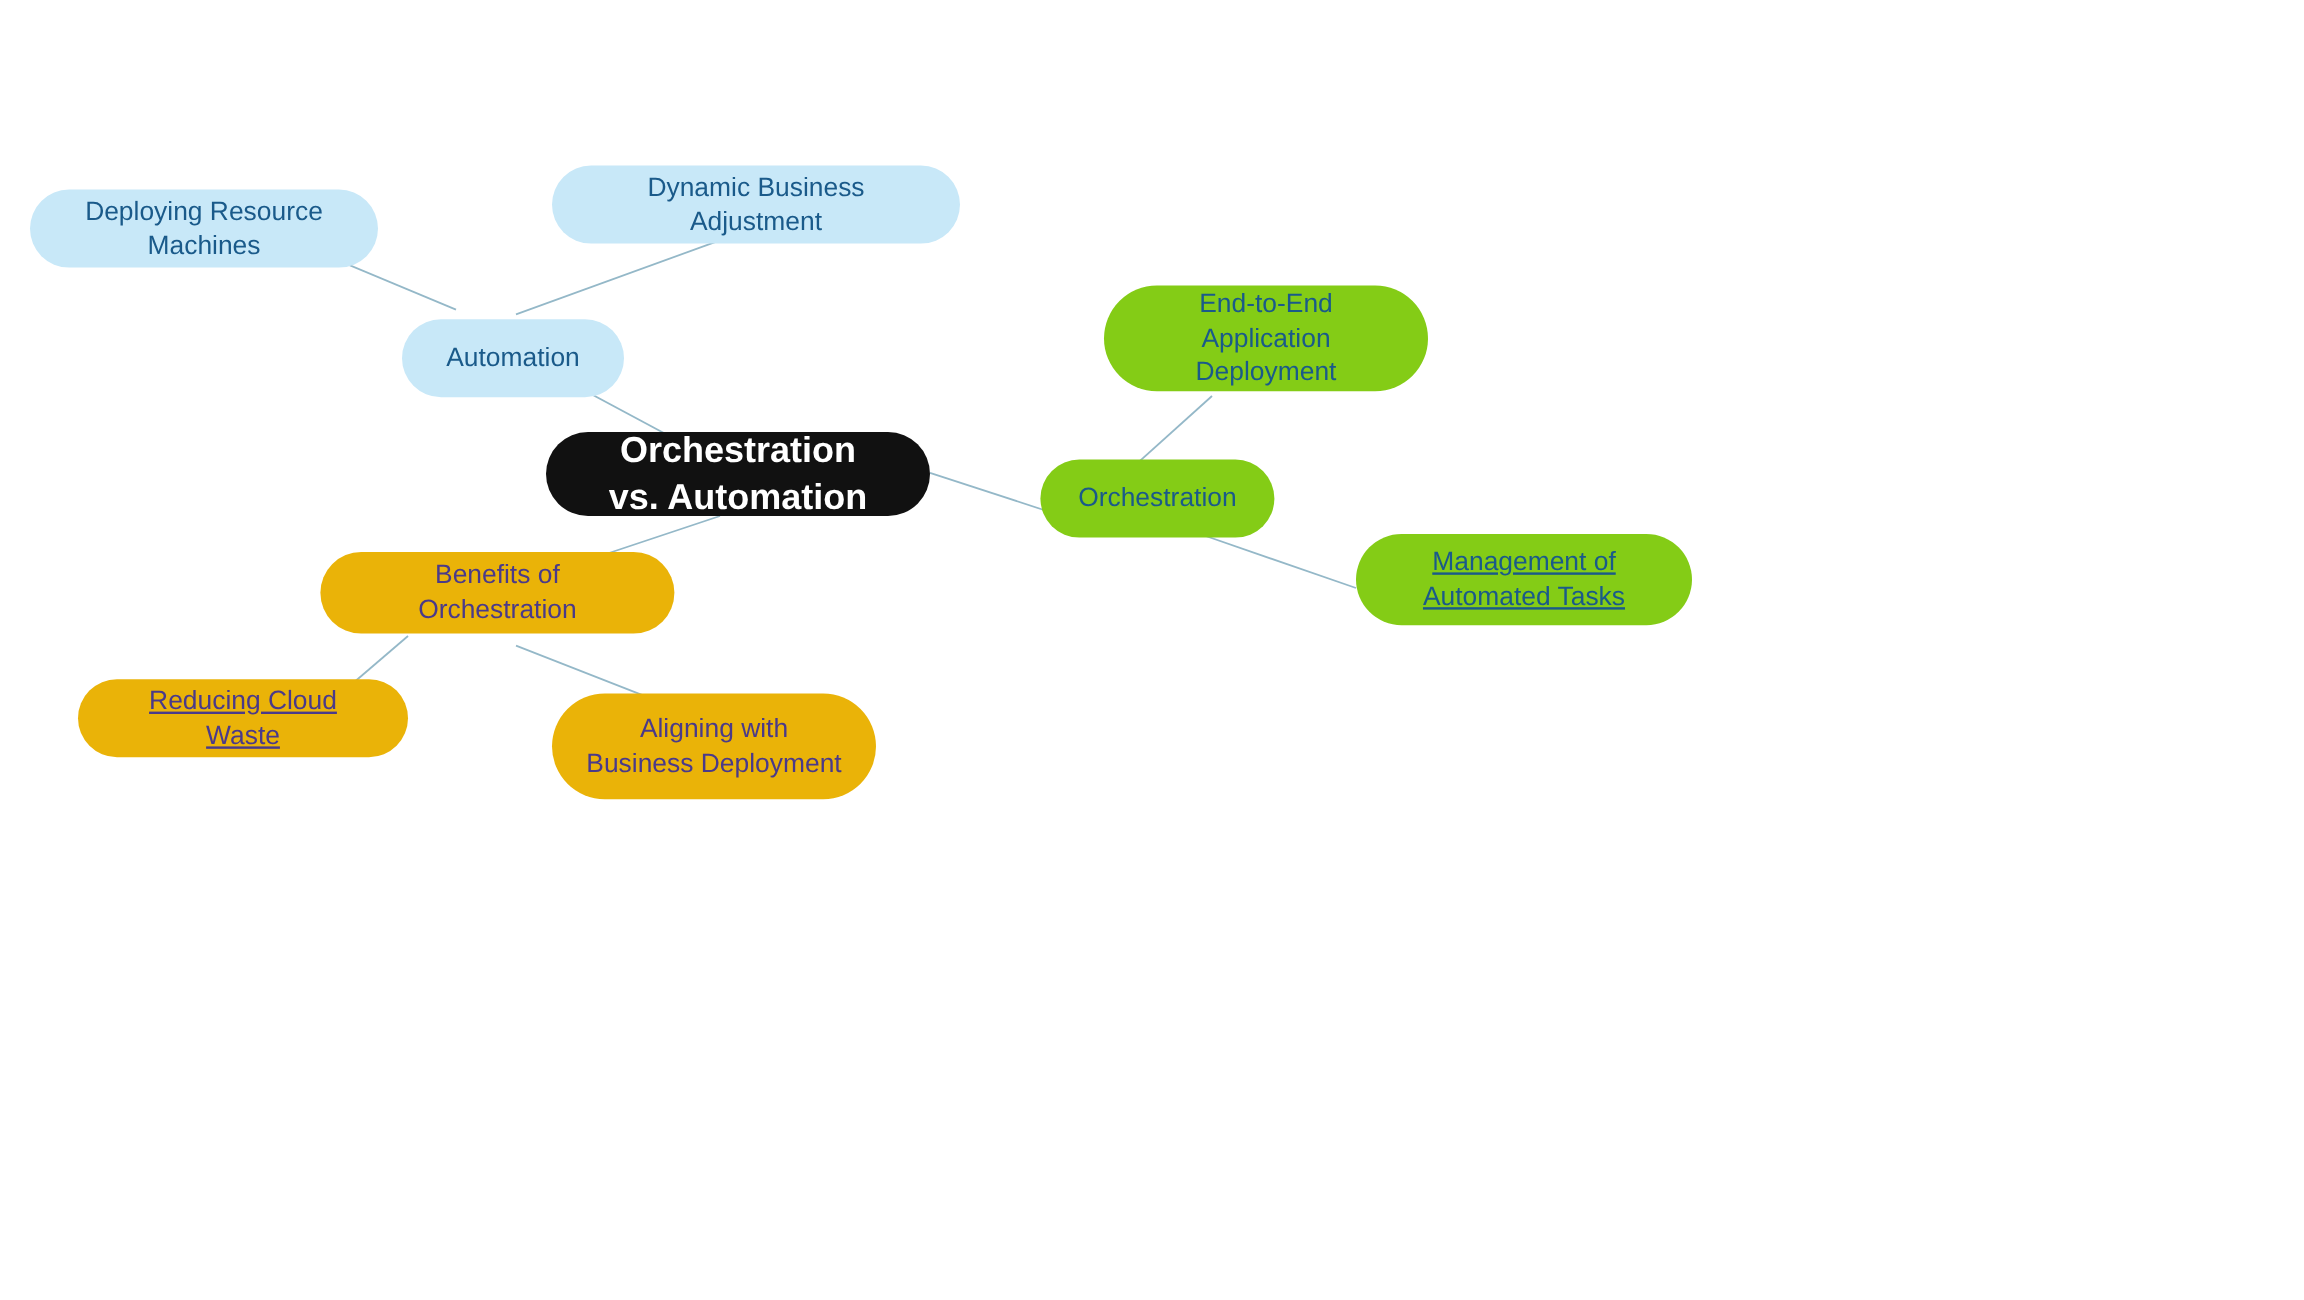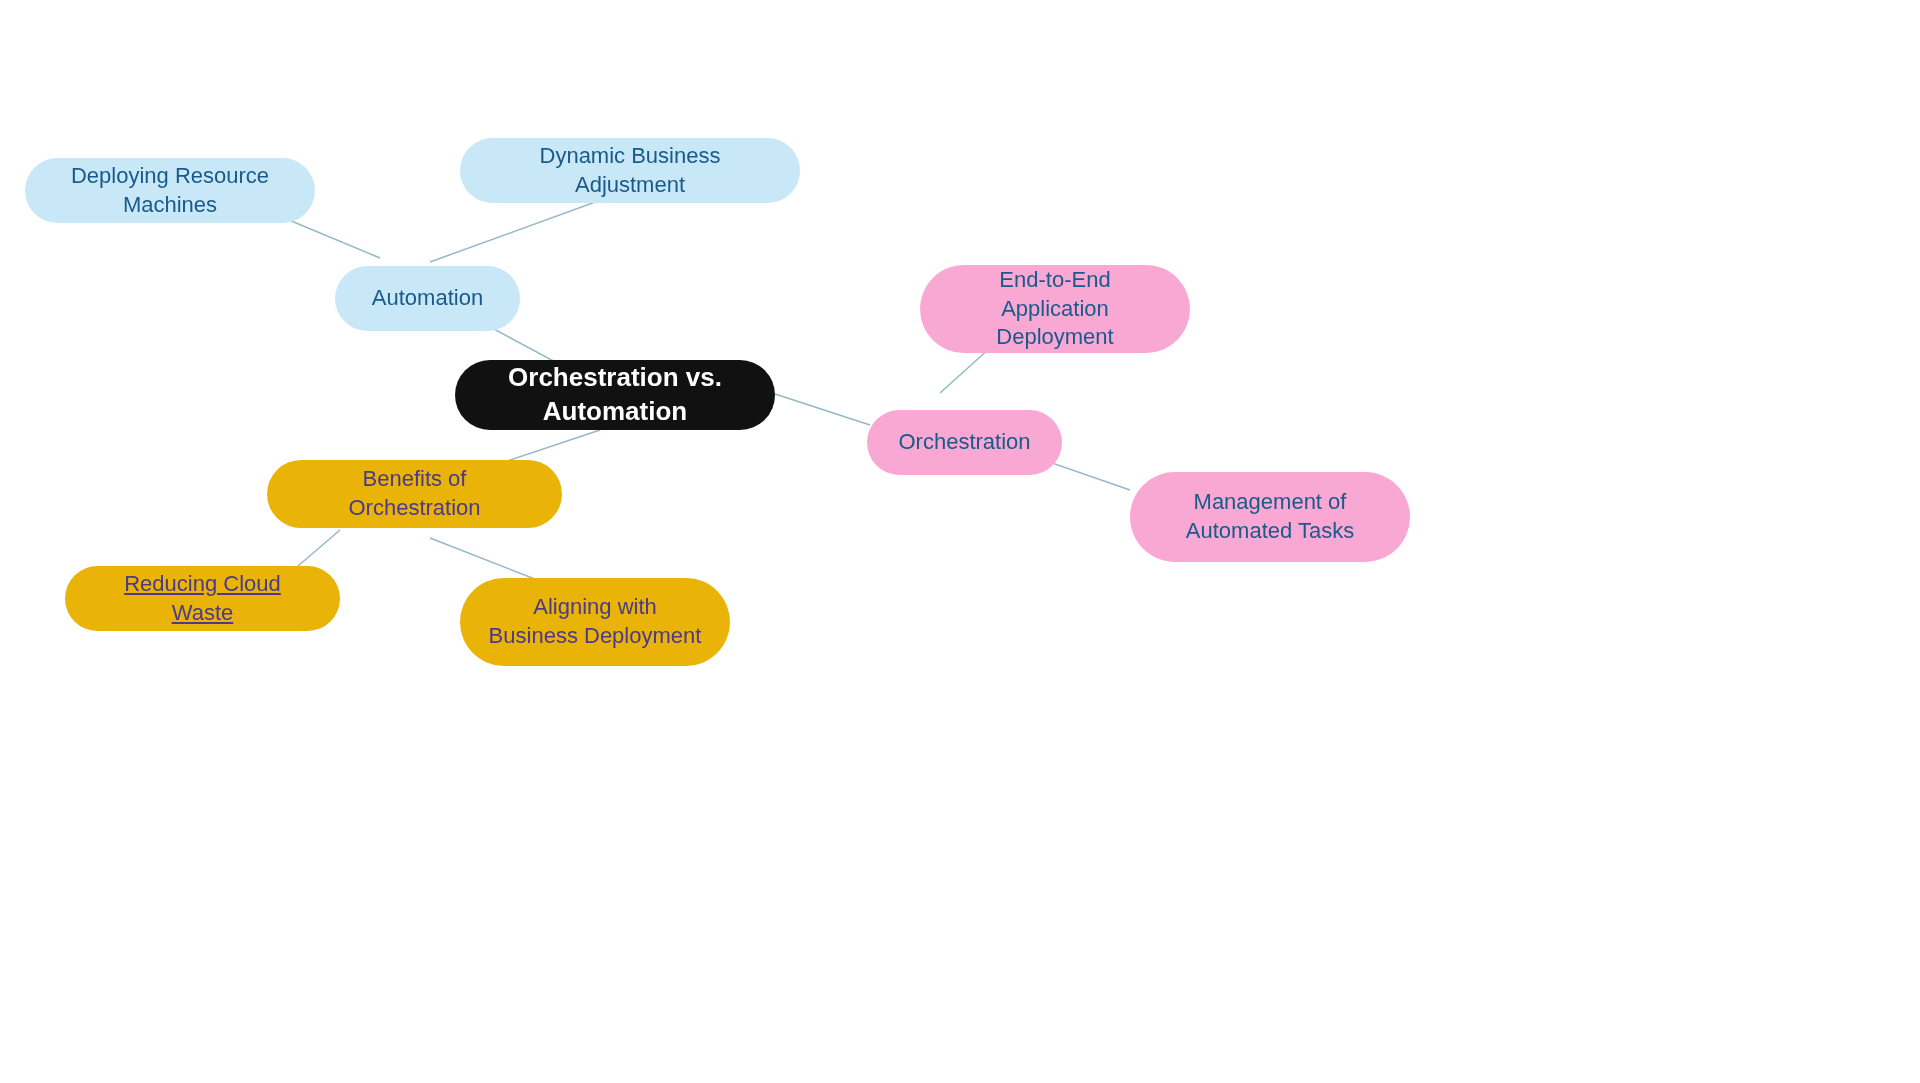--- a/index.html
+++ b/index.html
@@ -49,10 +49,9 @@
     }
 
     .node-blue-light {
-      background: #f9a8d4;
+      background: #84cc16;
       color: #1a5a8a;
       border: none;
-      margin-top: 27px;
     }
 
     .node-purple {

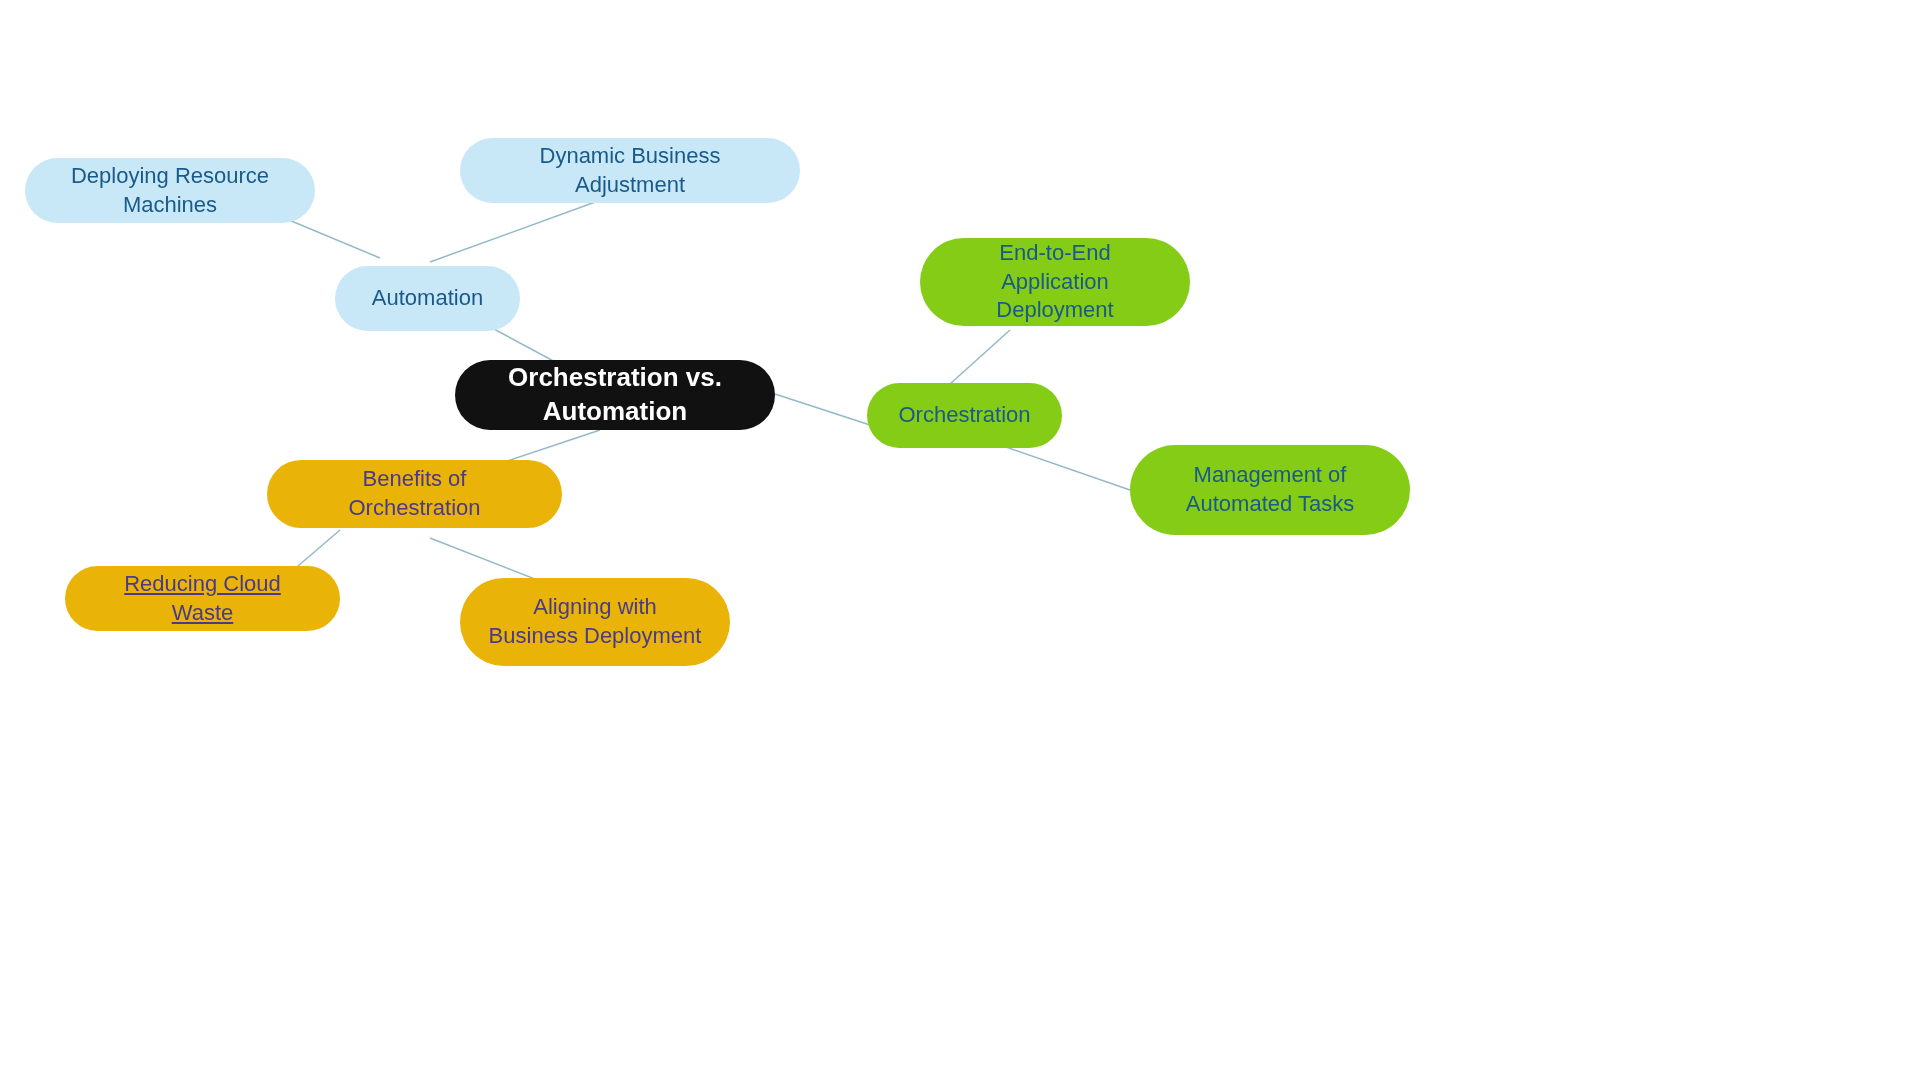--- a/index.html
+++ b/index.html
@@ -36,7 +36,7 @@
     .node-center {
       background: #111111;
       color: #ffffff;
-      font-size: 26px;
+      font-size: 30px;
       font-weight: 600;
       padding: 24px 48px;
       border-radius: 50px;

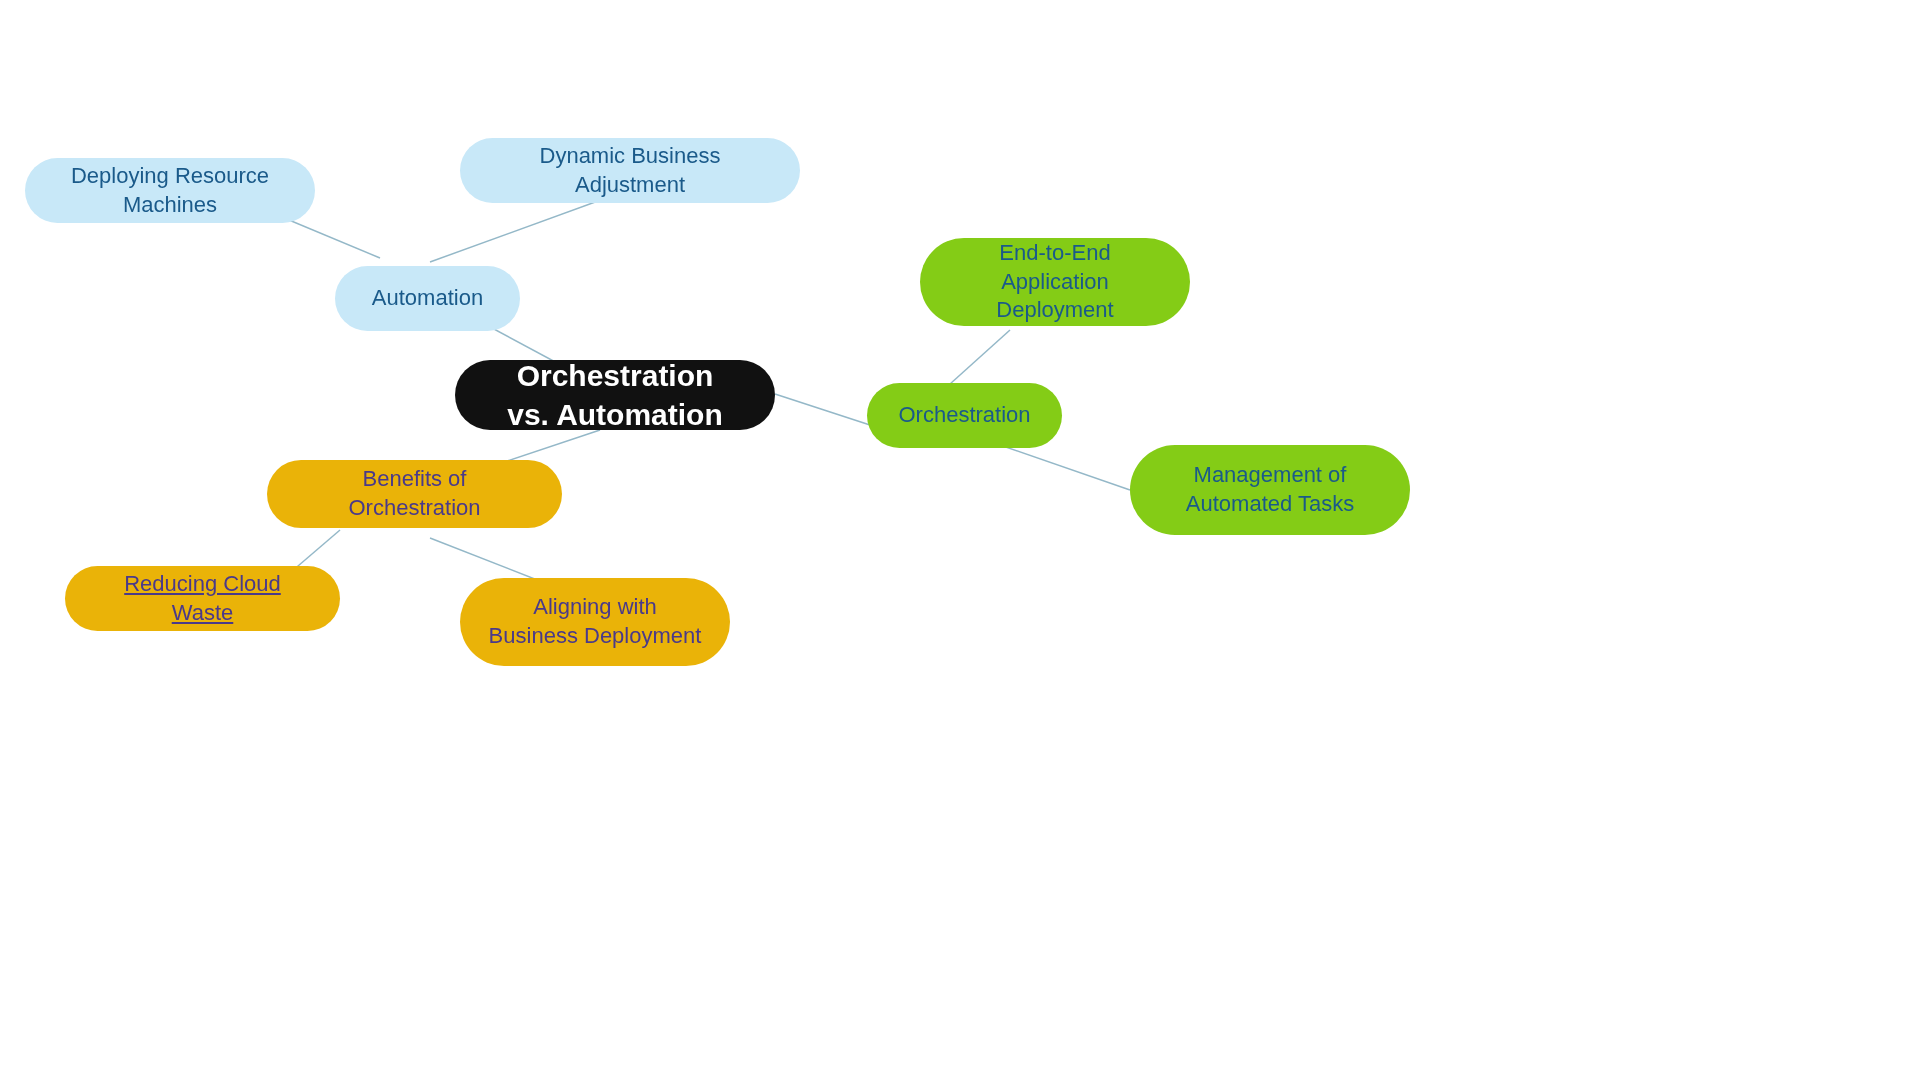--- a/index.html
+++ b/index.html
@@ -96,7 +96,7 @@
 
 <div class="node node-blue-light" style="left: 920px; top: 238px; width: 270px; height: 88px;">End-to-End Application Deployment</div>
 
-<div class="node node-blue-light" style="left: 1130px; top: 445px; width: 280px; height: 90px;">Management of Automated Tasks</div>
+<div class="node node-blue-light" style="left: 1130px; top: 445px; width: 280px; height: 76px; text-decoration: underline;">Management of Automated Tasks</div>
 
 <div class="node node-purple" style="left: 267px; top: 460px; width: 295px; height: 68px;">Benefits of Orchestration</div>
 

